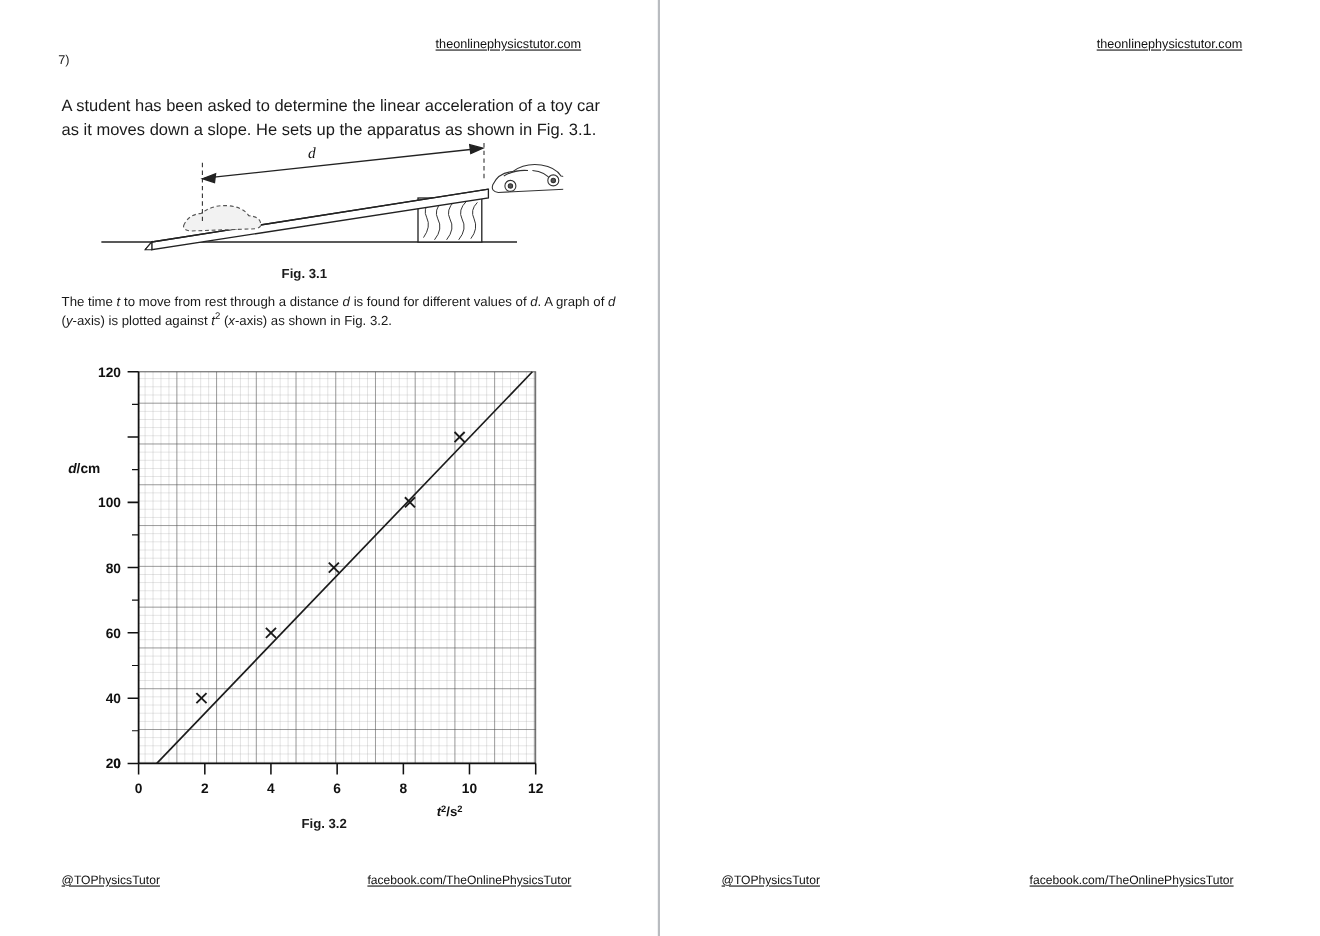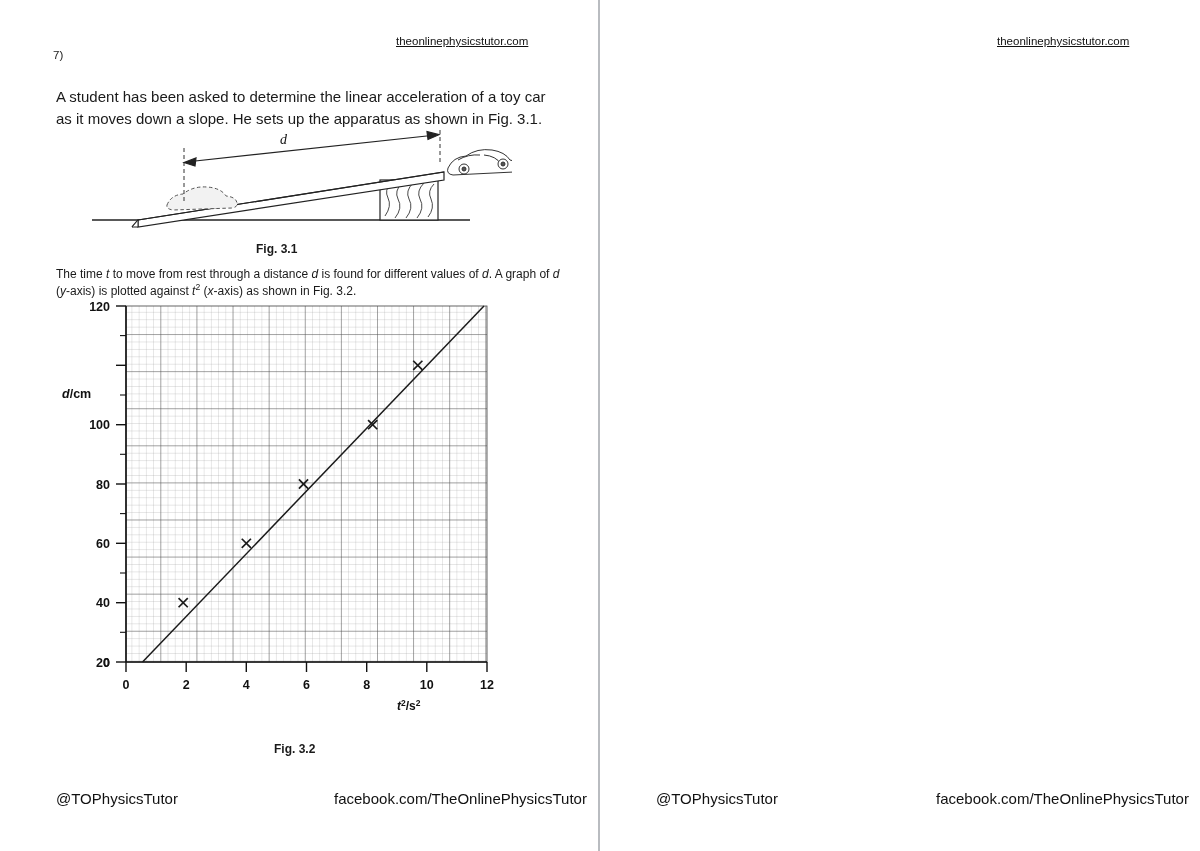--- a/index.html
+++ b/index.html
@@ -101,7 +101,7 @@
   
   .graph-wrap {
     position: absolute;
-    left: 52px; top: 297px;
+    left: 52px; top: 329px;
     width: 470px; height: 420px; text-align: center;
   }
 </style>

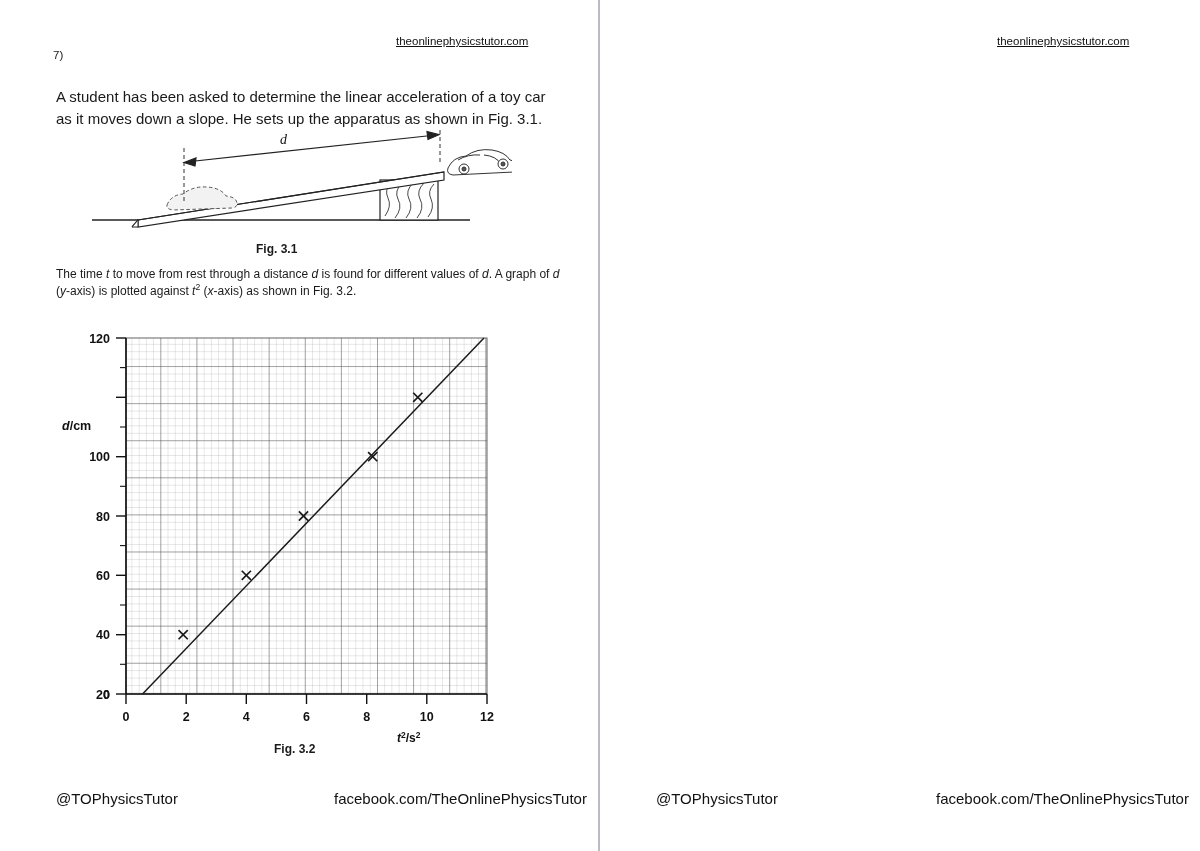--- a/index.html
+++ b/index.html
@@ -50,7 +50,8 @@
 
   .footer-item {
     position: absolute;
-    font-size: 15px;
+    font-size: 11px;
+    text-decoration: underline;
     color: #111;
     white-space: nowrap;
     bottom: 44px;

